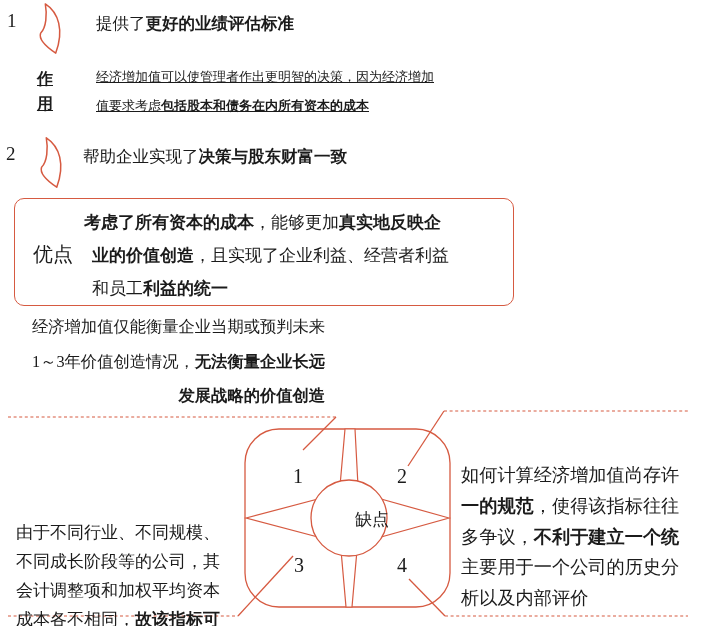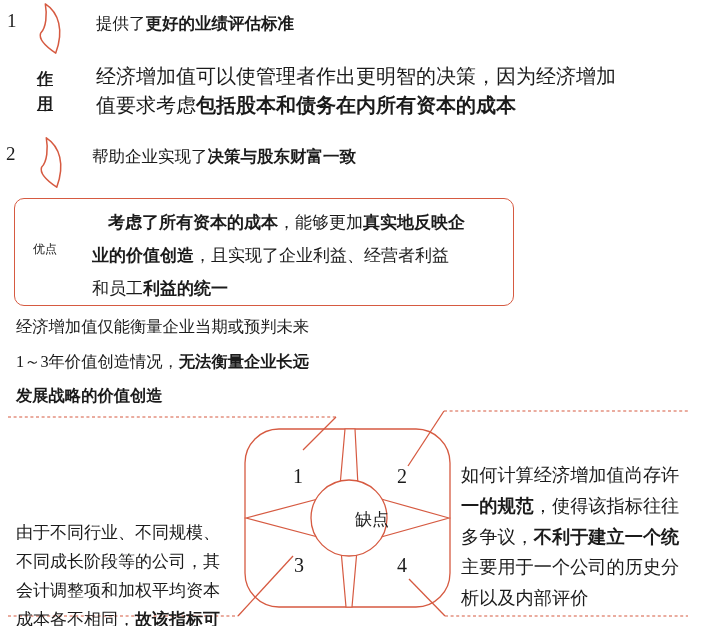--- a/index.html
+++ b/index.html
@@ -23,7 +23,7 @@
   .qnum{font-size:20px;width:18px;text-align:center;}
   .title{font-size:16.5px;white-space:nowrap;}
   .role-label{width:19px;font-weight:700;font-size:16px;line-height:25px;word-break:break-all;text-decoration:underline;}
-  .desc{font-size:20px;line-height:29px;white-space:nowrap;}
+  .desc{font-size:13px;line-height:29px;white-space:nowrap;text-decoration:underline;}
   .adv-box{
     left:14px;top:198px;width:500px;height:108px;
     border:1.3px solid #d65a41;border-radius:10px;box-sizing:border-box;

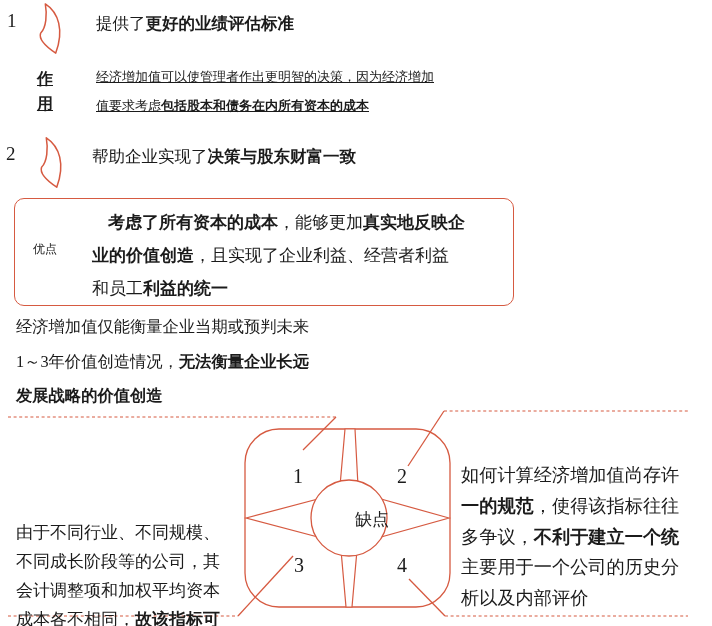--- a/index.html
+++ b/index.html
@@ -76,7 +76,7 @@
   <svg class="abs bracket" style="left:33px;top:131px;" width="38" height="63" viewBox="0 0 40 56">
     <path d="M14,2 C28,11 34,30 25,54 C13,46 7,39 9,33 C15,27 16,13 14,2 Z"></path>
   </svg>
-  <div class="abs title" style="left:92px;top:146px;"><span>帮助企业实现了</span><span class="b">决策与股东财富一致</span></div>
+  <div class="abs title" style="left:83px;top:146px;"><span>帮助企业实现了</span><span class="b">决策与股东财富一致</span></div>
 
   <div class="abs adv-box"></div>
   <div class="abs adv-label">优点</div>

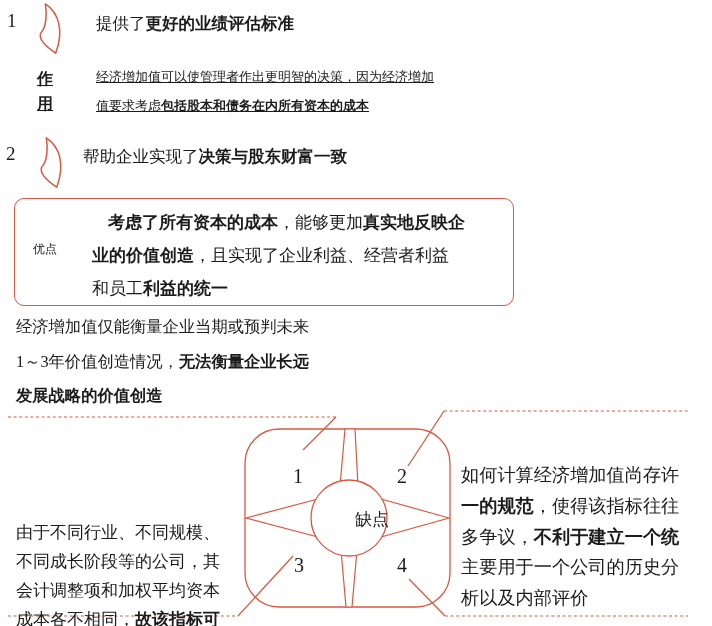--- a/index.html
+++ b/index.html
@@ -80,7 +80,7 @@
 
   <div class="abs adv-box"></div>
   <div class="abs adv-label">优点</div>
-  <div class="abs adv-line" style="left:108px;top:211px;text-align:center;"><span class="b">考虑了所有资本的成本</span><span>，能够更加</span><span class="b">真实地反映企</span></div>
+  <div class="abs adv-line" style="left:84px;top:211px;text-align:center;"><span class="b">考虑了所有资本的成本</span><span>，能够更加</span><span class="b">真实地反映企</span></div>
   <div class="abs adv-line" style="left:92px;top:244px;"><span class="b">业的价值创造</span><span>，且实现了企业利益、经营者利益</span></div>
   <div class="abs adv-line" style="left:92px;top:277px;"><span>和员工</span><span class="b">利益的统一</span></div>
 

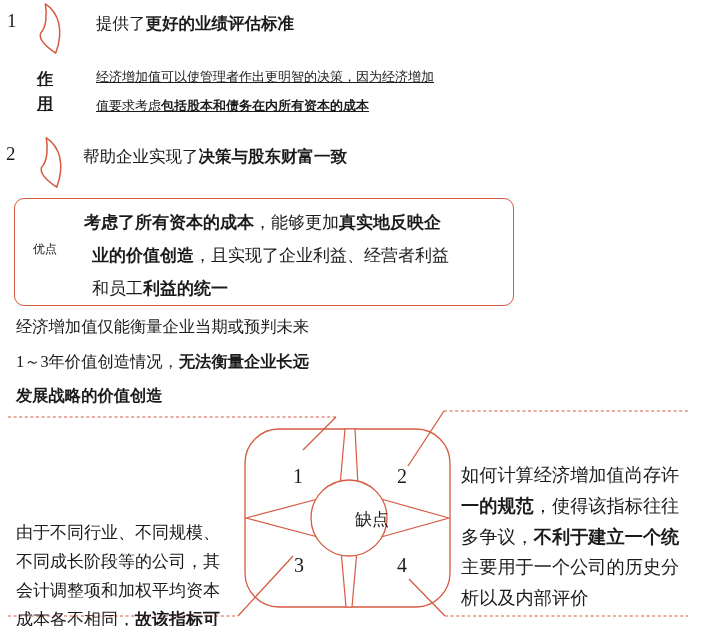--- a/index.html
+++ b/index.html
@@ -28,7 +28,7 @@
     left:14px;top:198px;width:500px;height:108px;
     border:1.3px solid #d65a41;border-radius:10px;box-sizing:border-box;
   }
-  .adv-label{left:33px;top:241px;font-size:12px;}
+  .adv-label{left:33px;top:241px;font-size:20px;}
   .adv-line{font-size:17px;white-space:nowrap;}
   .blk{white-space:nowrap;}
   .mid{font-size:16.3px;line-height:34.5px;}

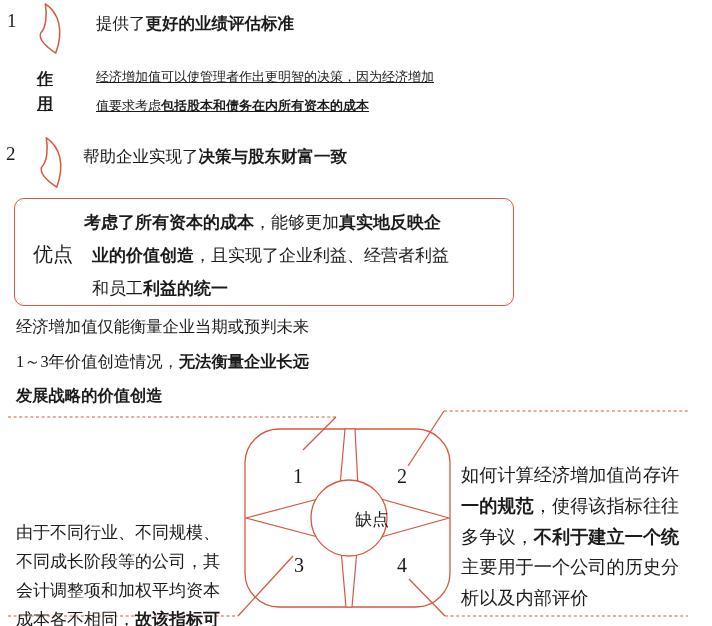--- a/index.html
+++ b/index.html
@@ -84,7 +84,7 @@
   <div class="abs adv-line" style="left:92px;top:244px;"><span class="b">业的价值创造</span><span>，且实现了企业利益、经营者利益</span></div>
   <div class="abs adv-line" style="left:92px;top:277px;"><span>和员工</span><span class="b">利益的统一</span></div>
 
-  <div class="abs blk mid" style="left:16px;top:310px;">
+  <div class="abs blk mid" style="left:32px;top:310px;text-align:right;">
     <div>经济增加值仅能衡量企业当期或预判未来</div>
     <div><span>1～3年价值创造情况，</span><span class="b">无法衡量企业长远</span></div>
     <div class="b">发展战略的价值创造</div>

